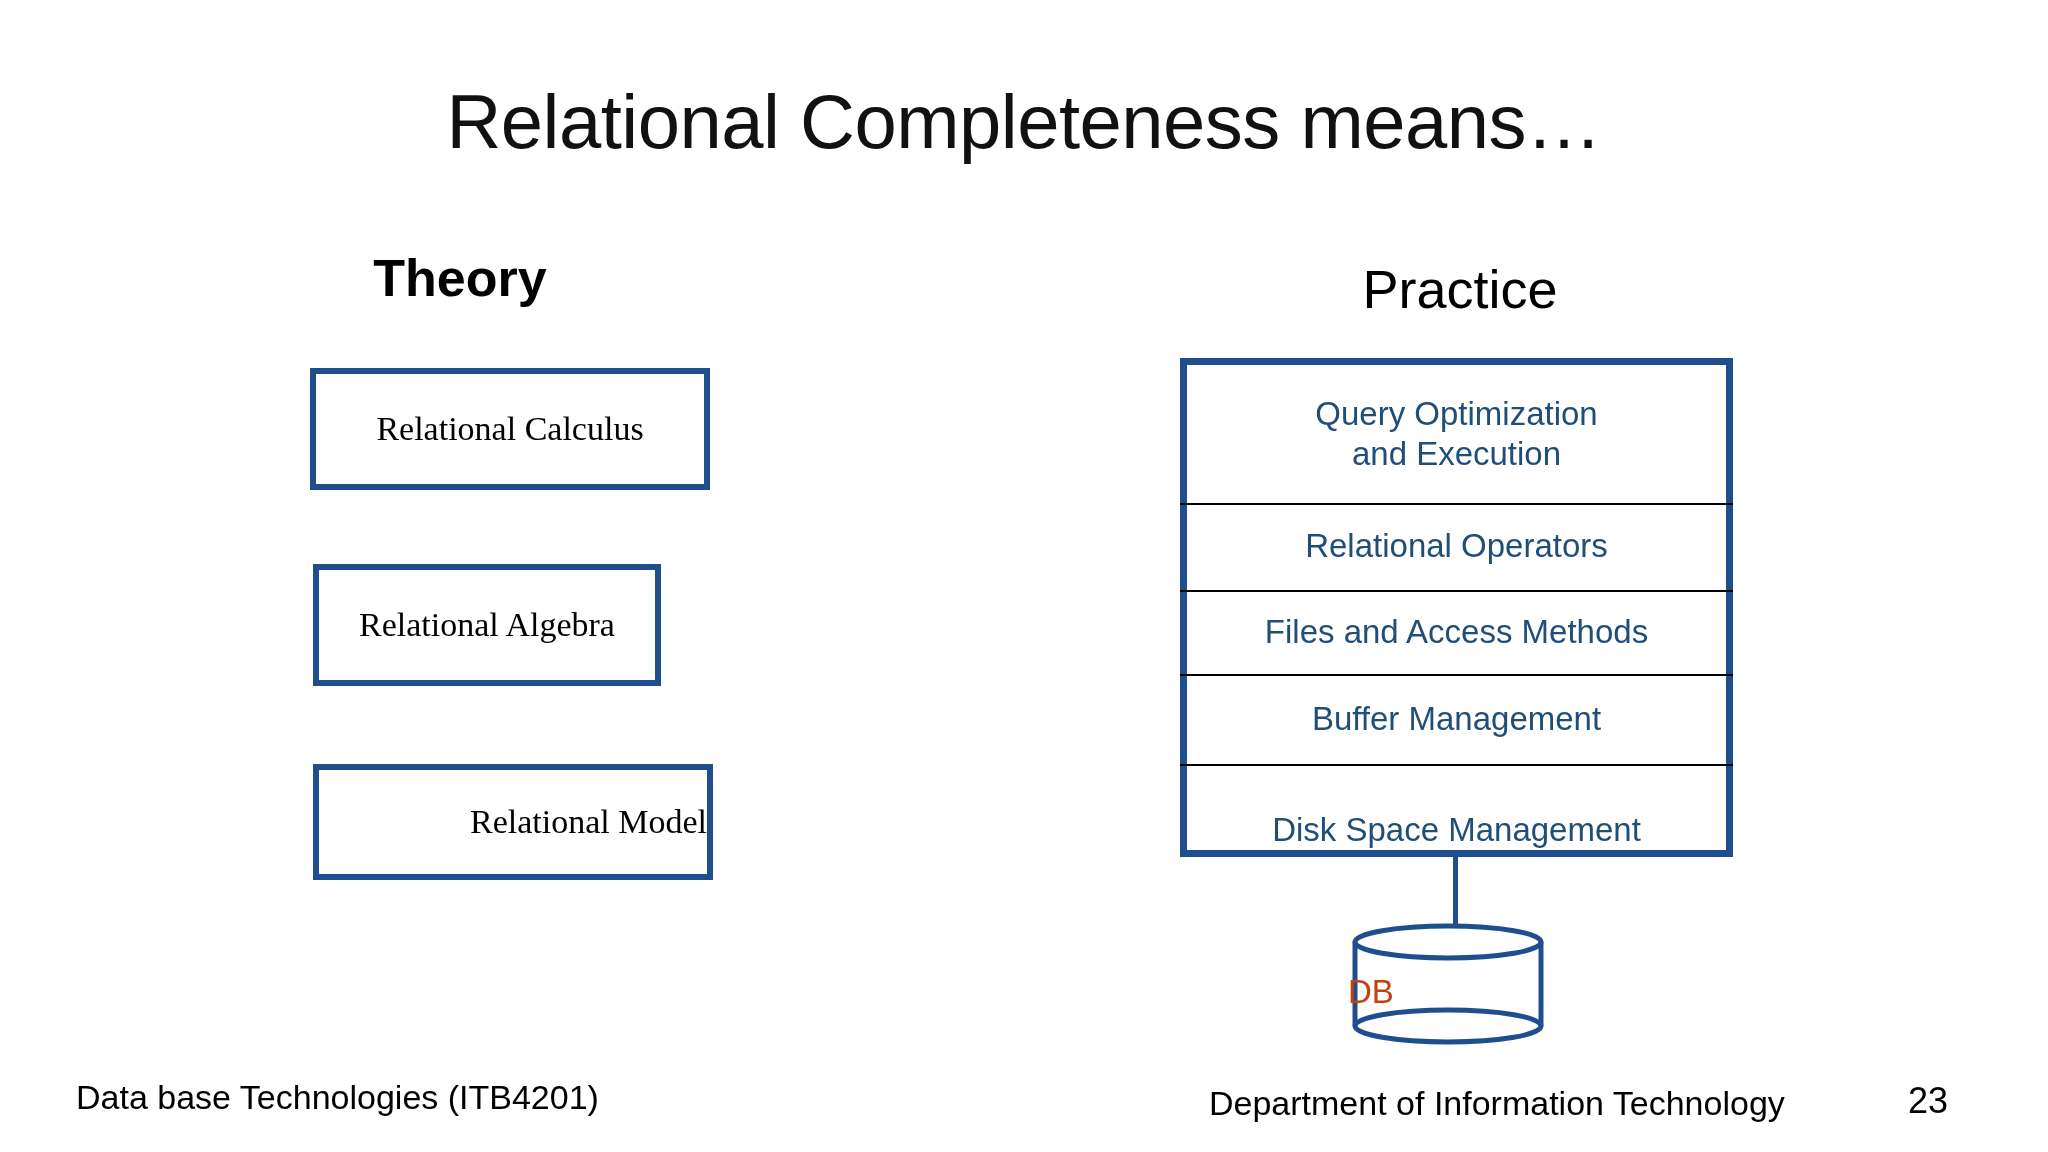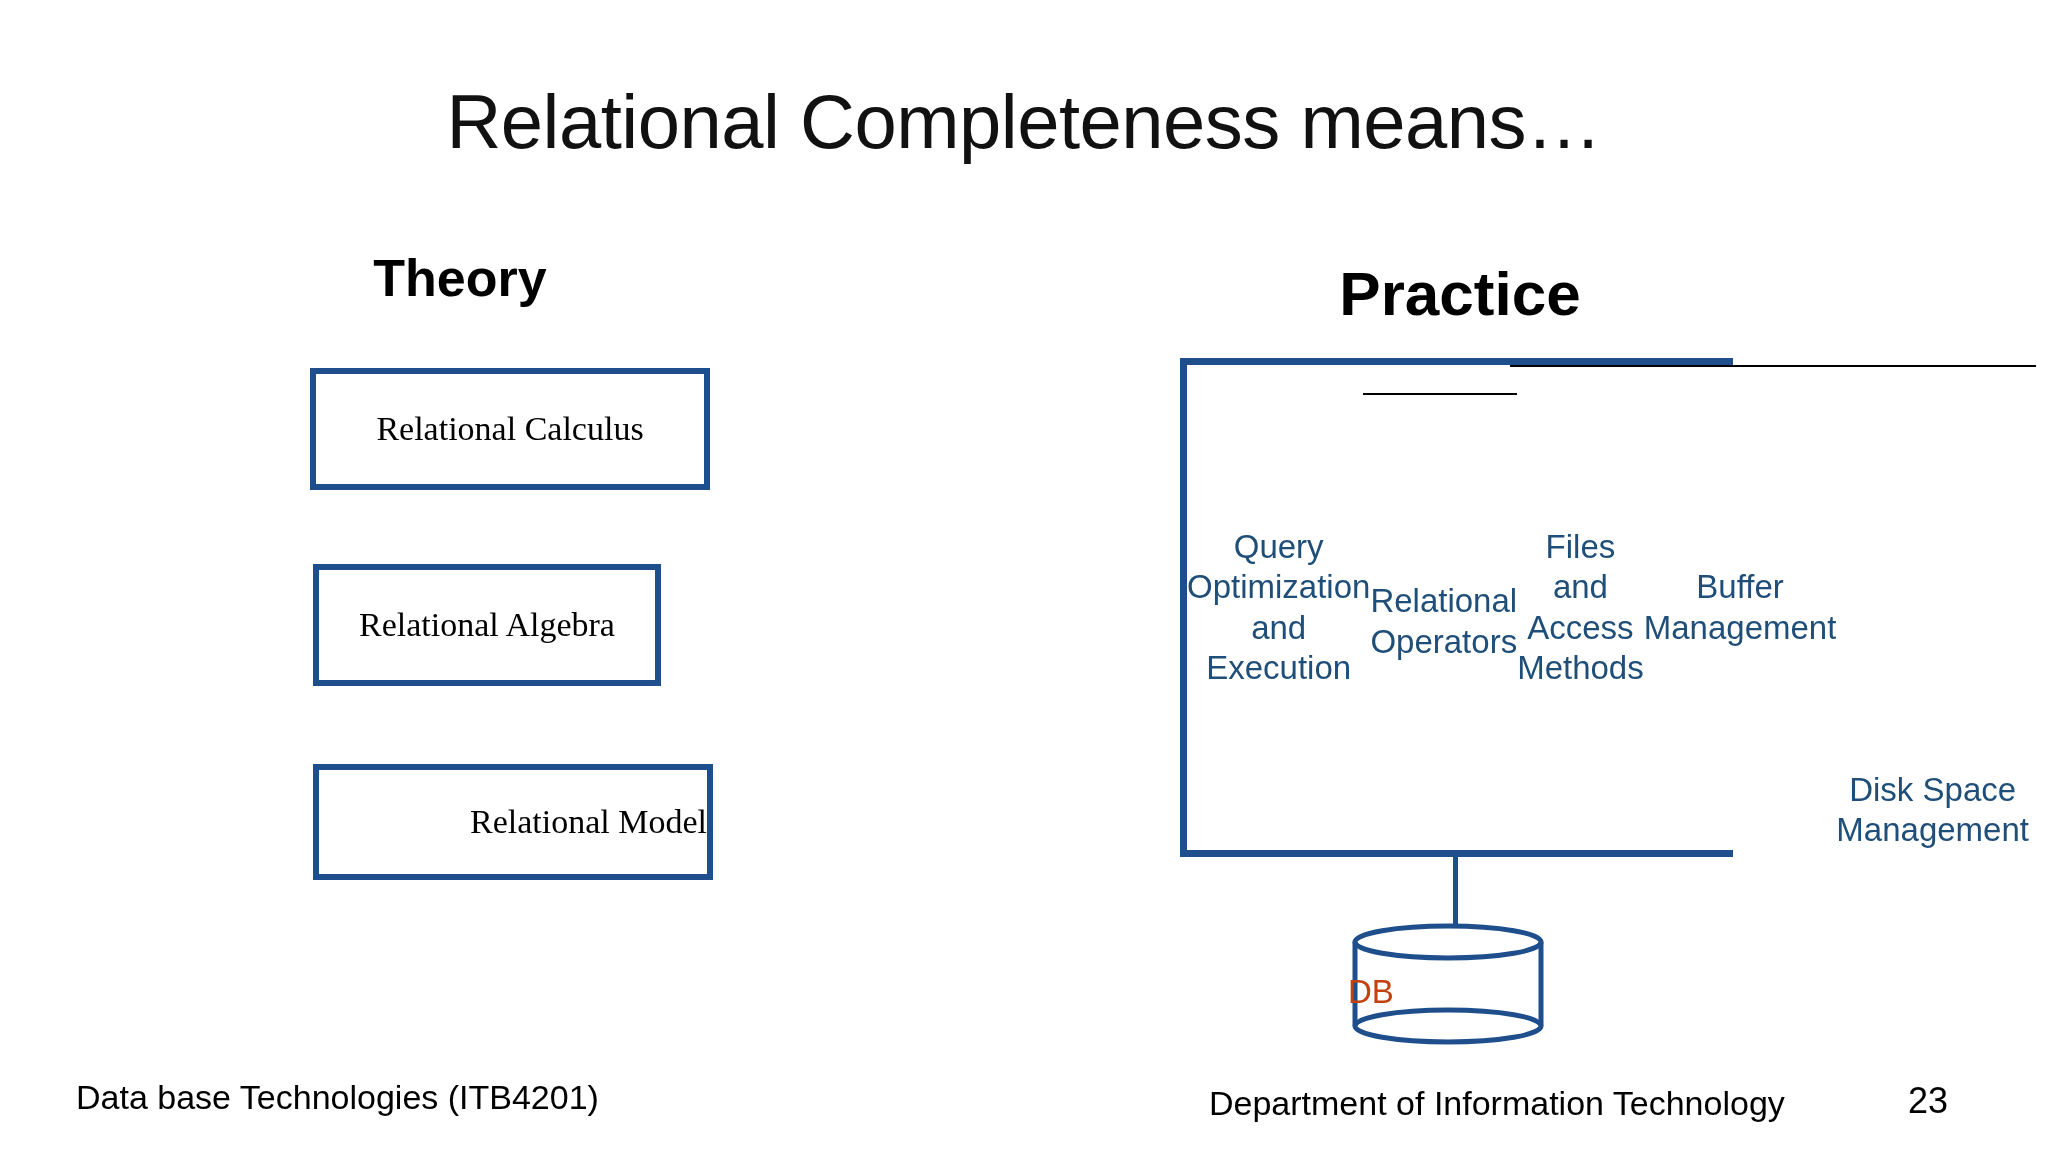--- a/index.html
+++ b/index.html
@@ -57,8 +57,8 @@
     left: 1270px;
     top: 258px;
     width: 380px;
-    font-size: 62px;
-    font-weight: 700;
+    font-size: 54px;
+    font-weight: 400;
   }
 
   

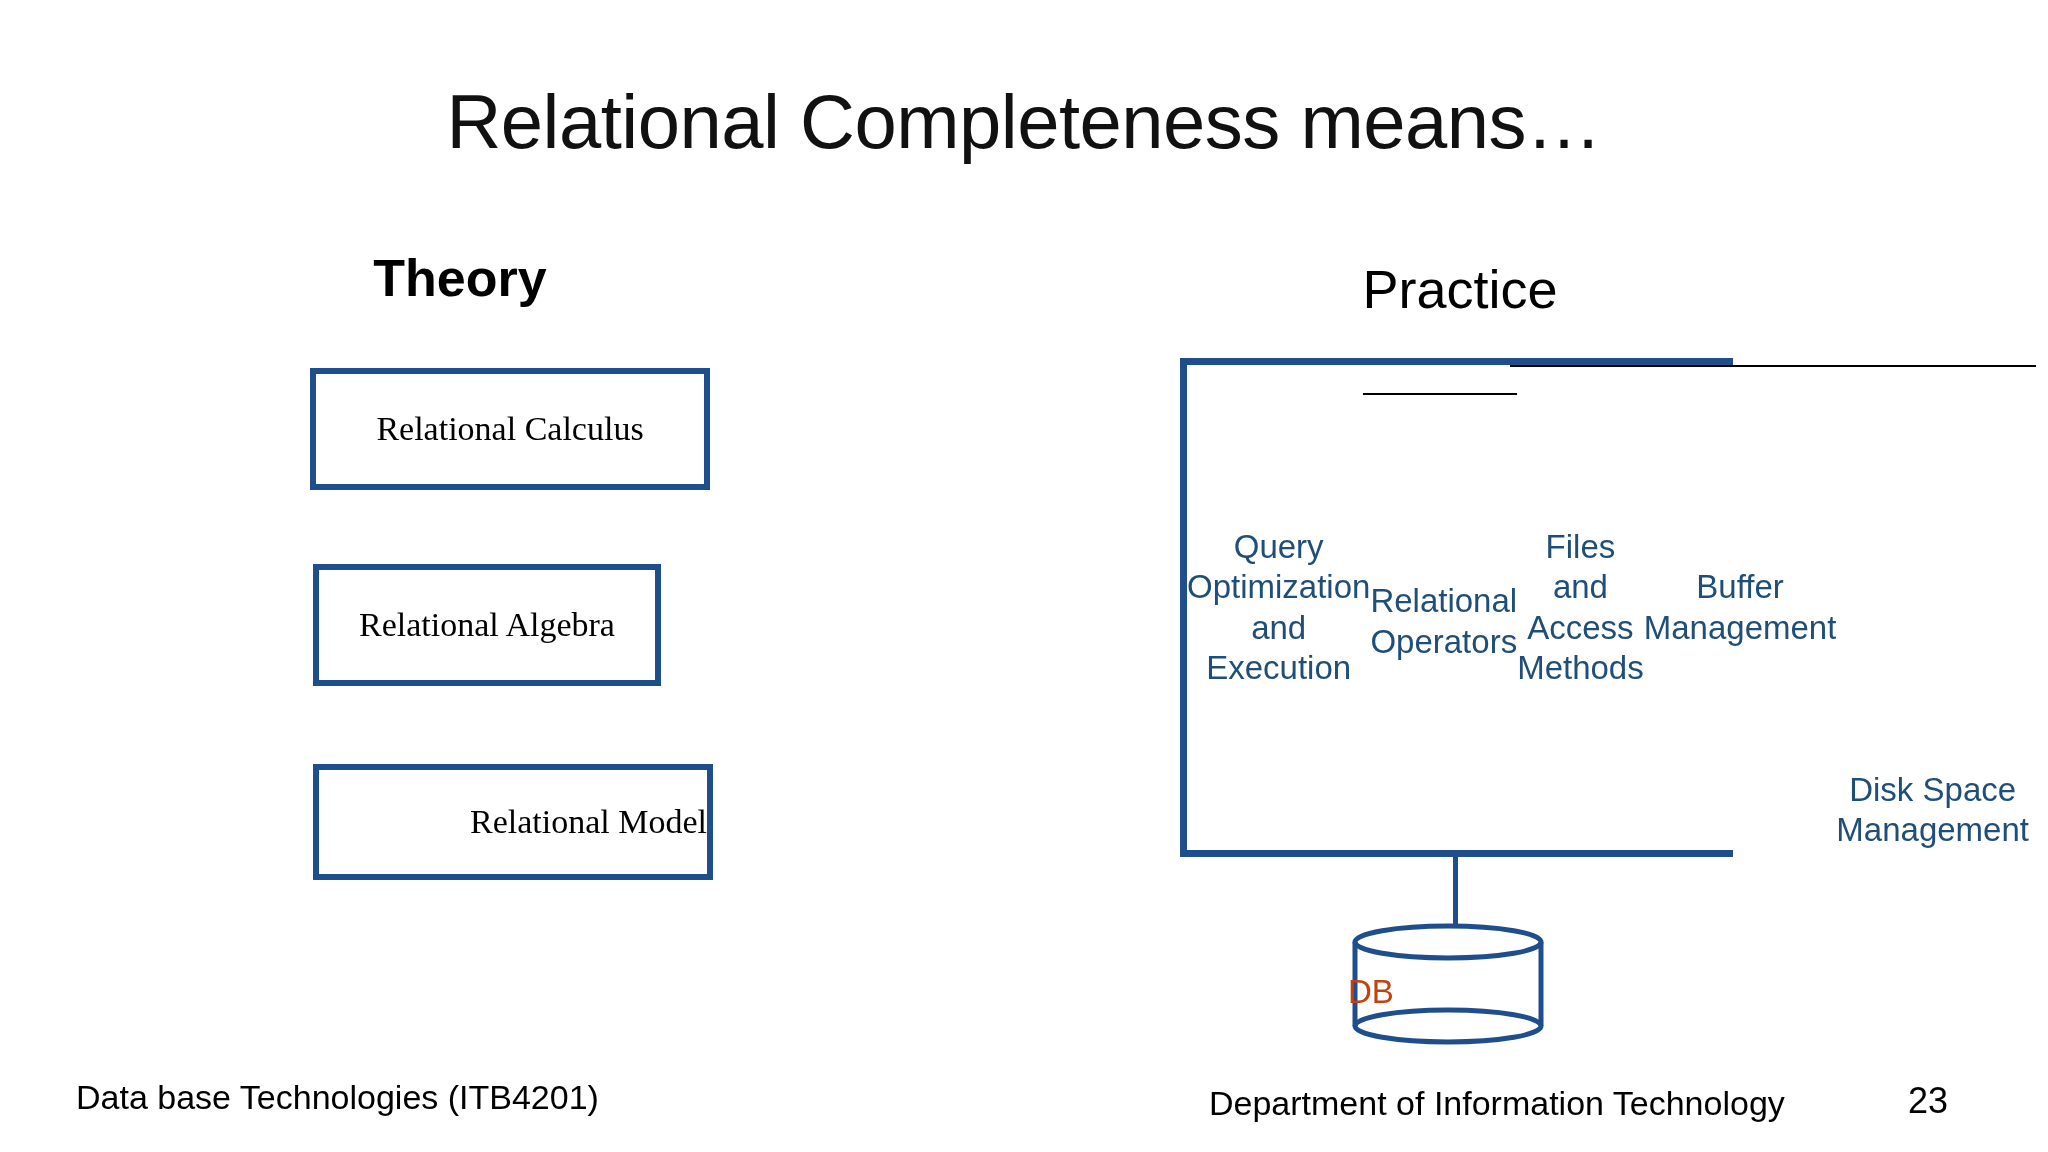--- a/index.html
+++ b/index.html
@@ -109,7 +109,7 @@
     border: 7px solid #1F4E8C;
     background: #ffffff;
     display: flex;
-    flex-direction: row;
+    flex-direction: column;
   }
 
   .stack-layer {

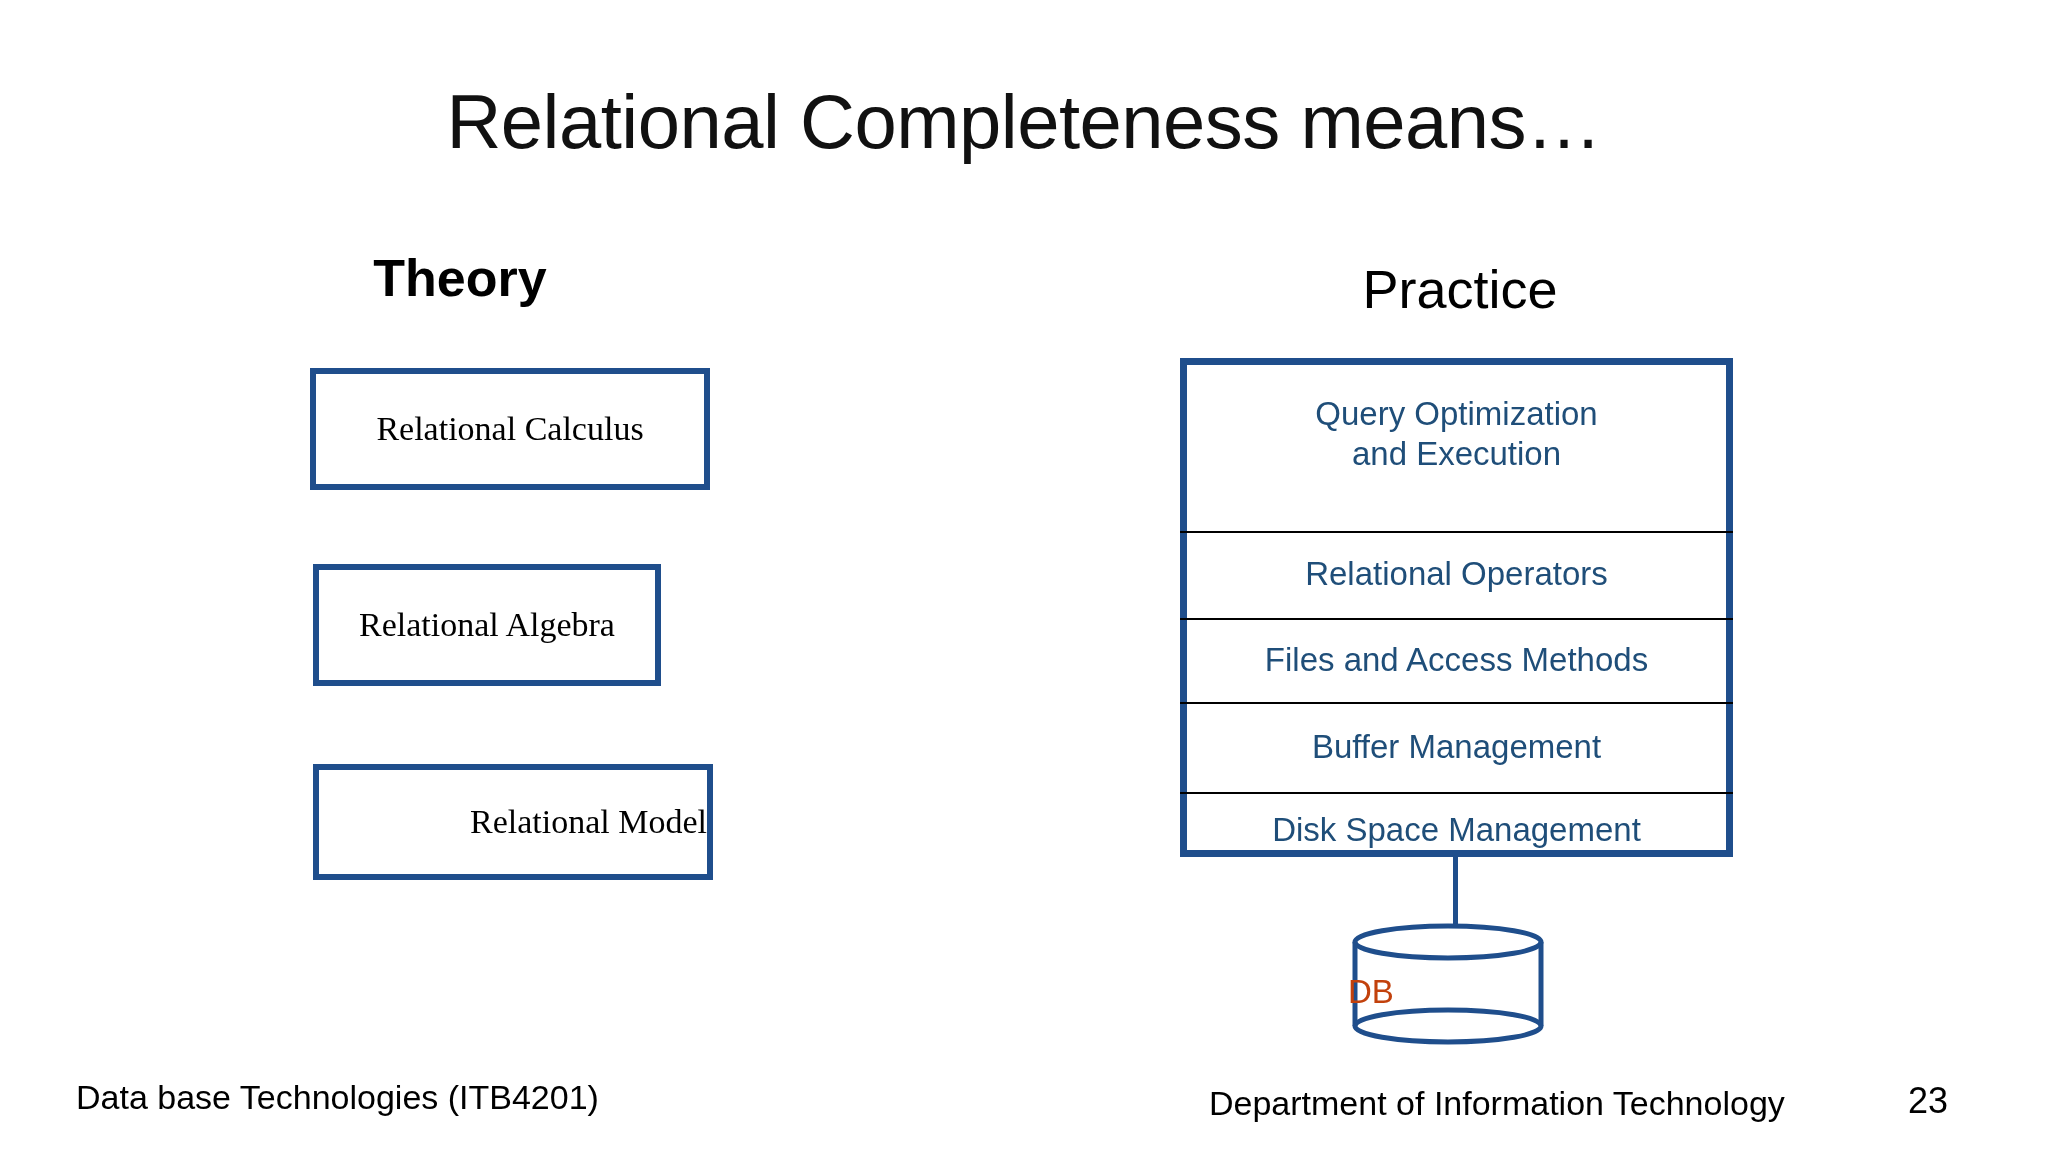--- a/index.html
+++ b/index.html
@@ -137,7 +137,7 @@
   }
 
   #stack-layer-0 { flex: 0 0 138px; }
-  #stack-layer-1 { flex: 0 0 87px; margin-top: 28px; }
+  #stack-layer-1 { flex: 0 0 87px; }
   #stack-layer-2 { flex: 0 0 84px; }
   #stack-layer-3 { flex: 0 0 90px; }
   #stack-layer-4 { flex: 1 1 auto; align-items: flex-end; }

